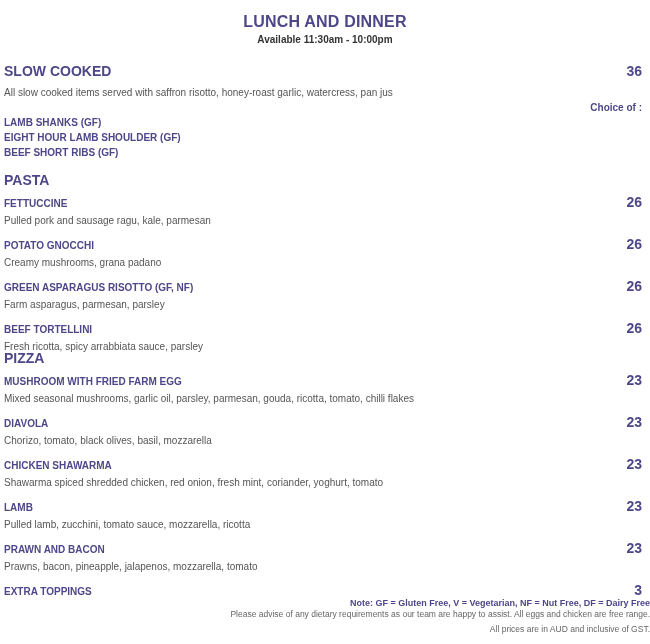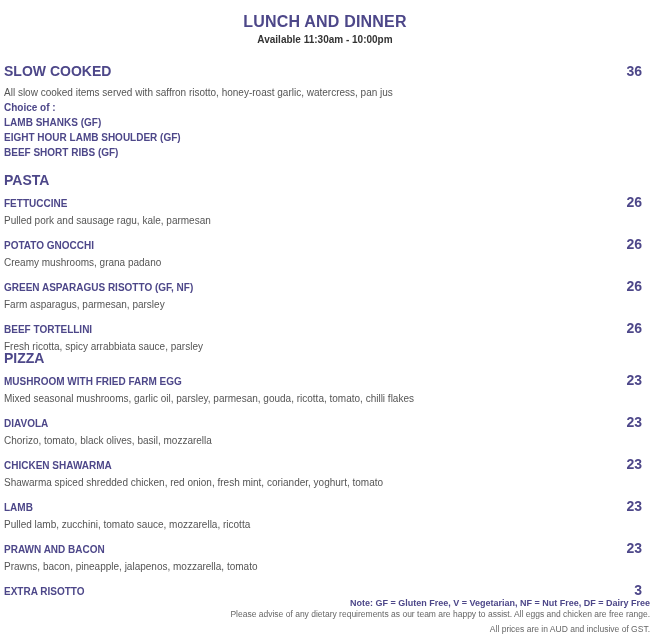--- a/index.html
+++ b/index.html
@@ -40,7 +40,7 @@
     <div class="price">36</div>
   </div>
   <div class="desc" style="margin-top:6px;">All slow cooked items served with saffron risotto, honey-roast garlic, watercress, pan jus</div>
-  <div class="choice" style="margin-top:1px;">Choice of :</div>
+  <div class="choice" style="margin-top:1px;text-align:right;">Choice of :</div>
   <div class="choice">LAMB SHANKS (GF)</div>
   <div class="choice">EIGHT HOUR LAMB SHOULDER (GF)</div>
   <div class="choice">BEEF SHORT RIBS (GF)</div>

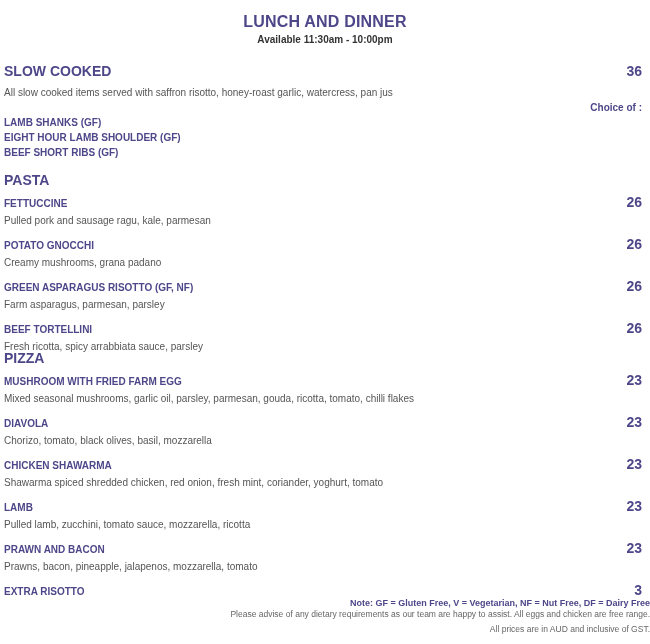--- a/index.html
+++ b/index.html
@@ -117,7 +117,7 @@
   </div>
   <div class="item-block">
     <div class="item">
-      <div class="item-name">EXTRA RISOTTO</div>
+      <div class="item-name">EXTRA TOPPINGS</div>
       <div class="price">3</div>
     </div>
   </div>

